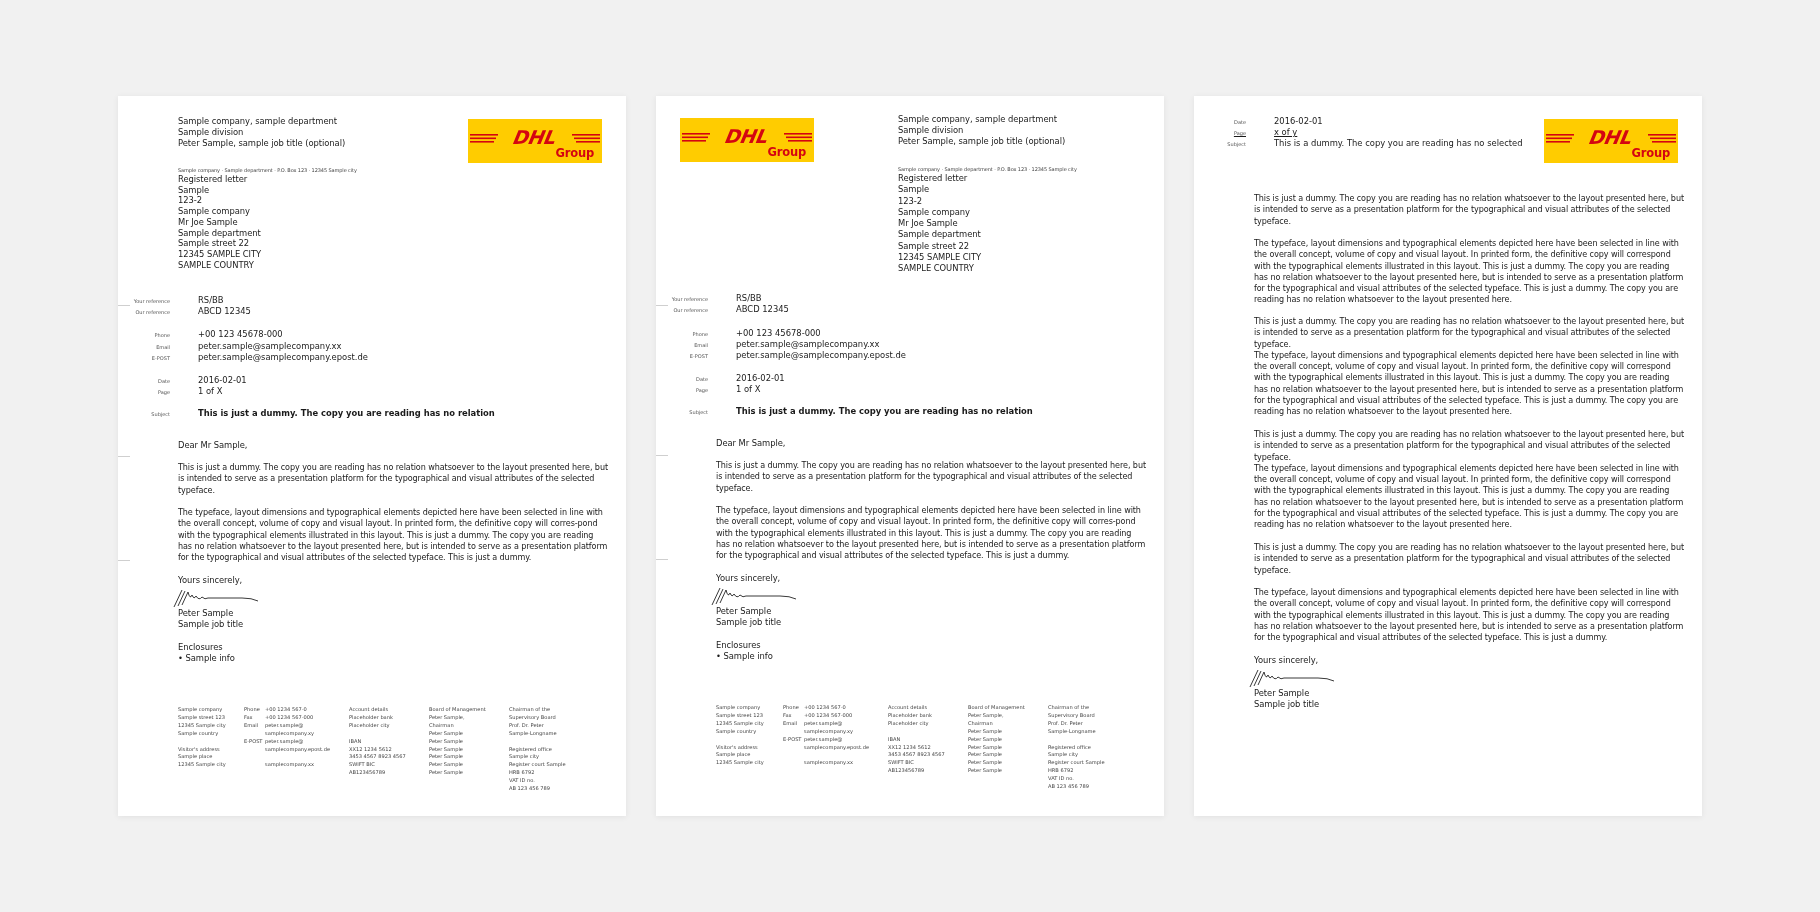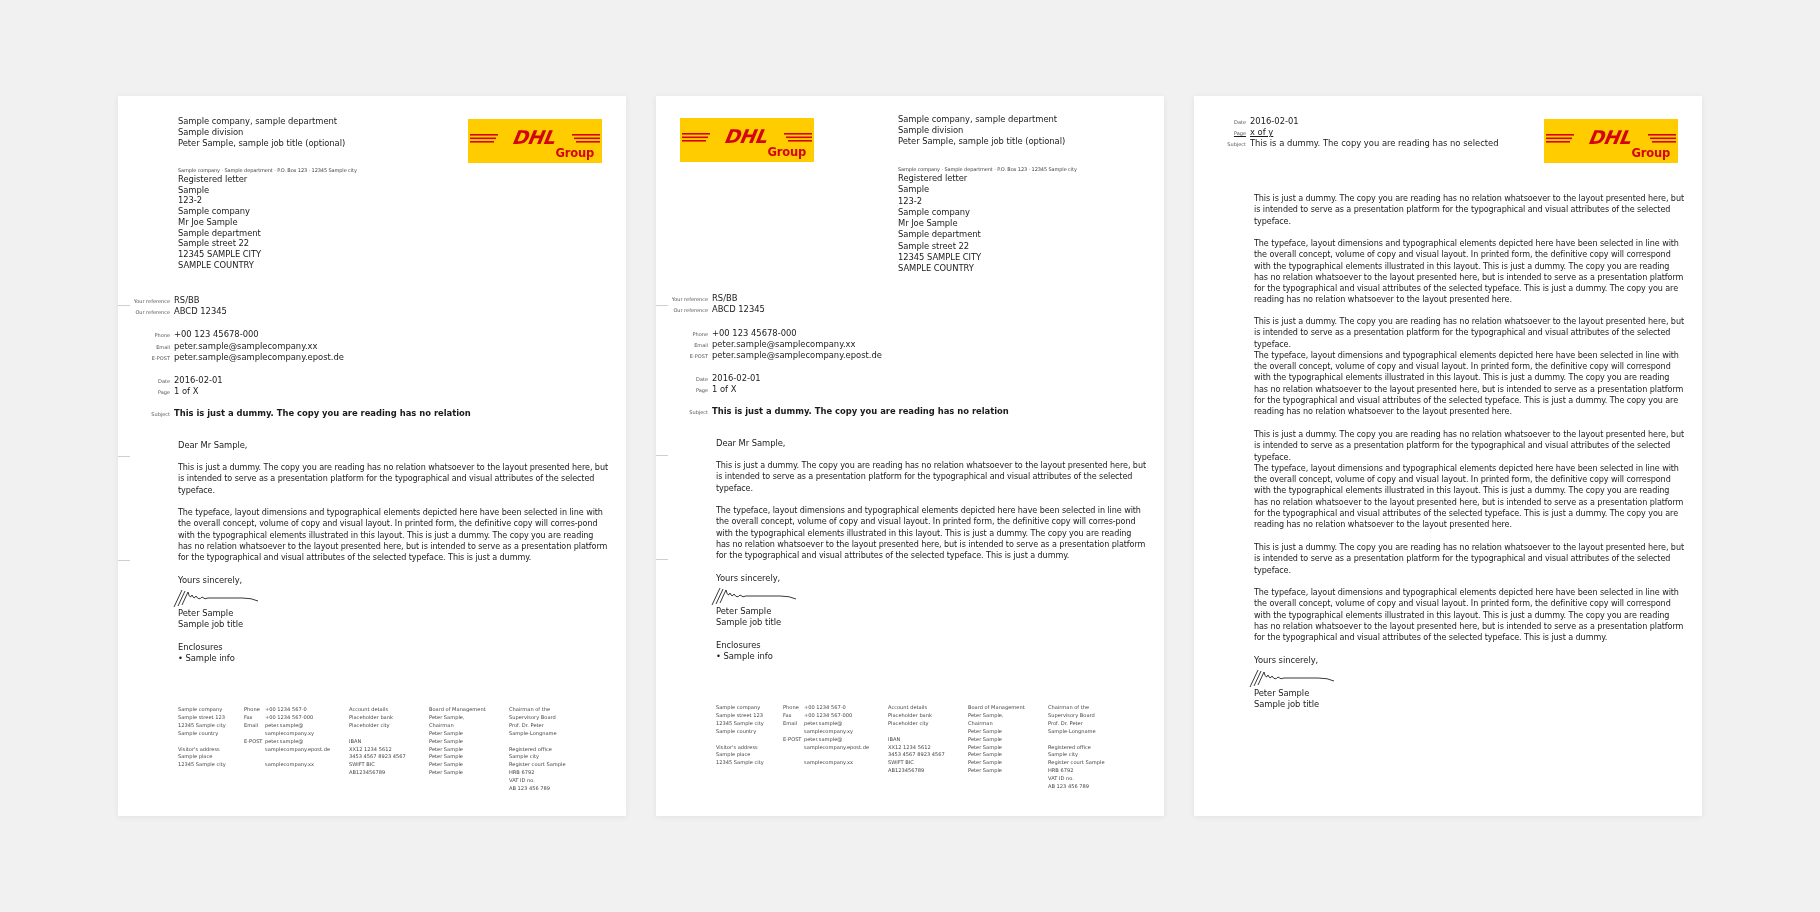--- a/index.html
+++ b/index.html
@@ -25,7 +25,7 @@
 
   .fold { position: absolute; left: 0; width: 12px; height: 1px; background: #cfcfcf; }
 
-  .meta-row { position: absolute; display: flex; align-items: baseline; }
+  .meta-row { position: absolute; display: flex; align-items: baseline; gap: 24px; }
   .meta-label { width: 56px; text-align: right; font-size: 5px; color: #555; padding-right: 4px; white-space: nowrap; }
   .meta-value { font-size: 8.4px; line-height: 11.2px; white-space: nowrap; }
   .bold { font-weight: bold; }

